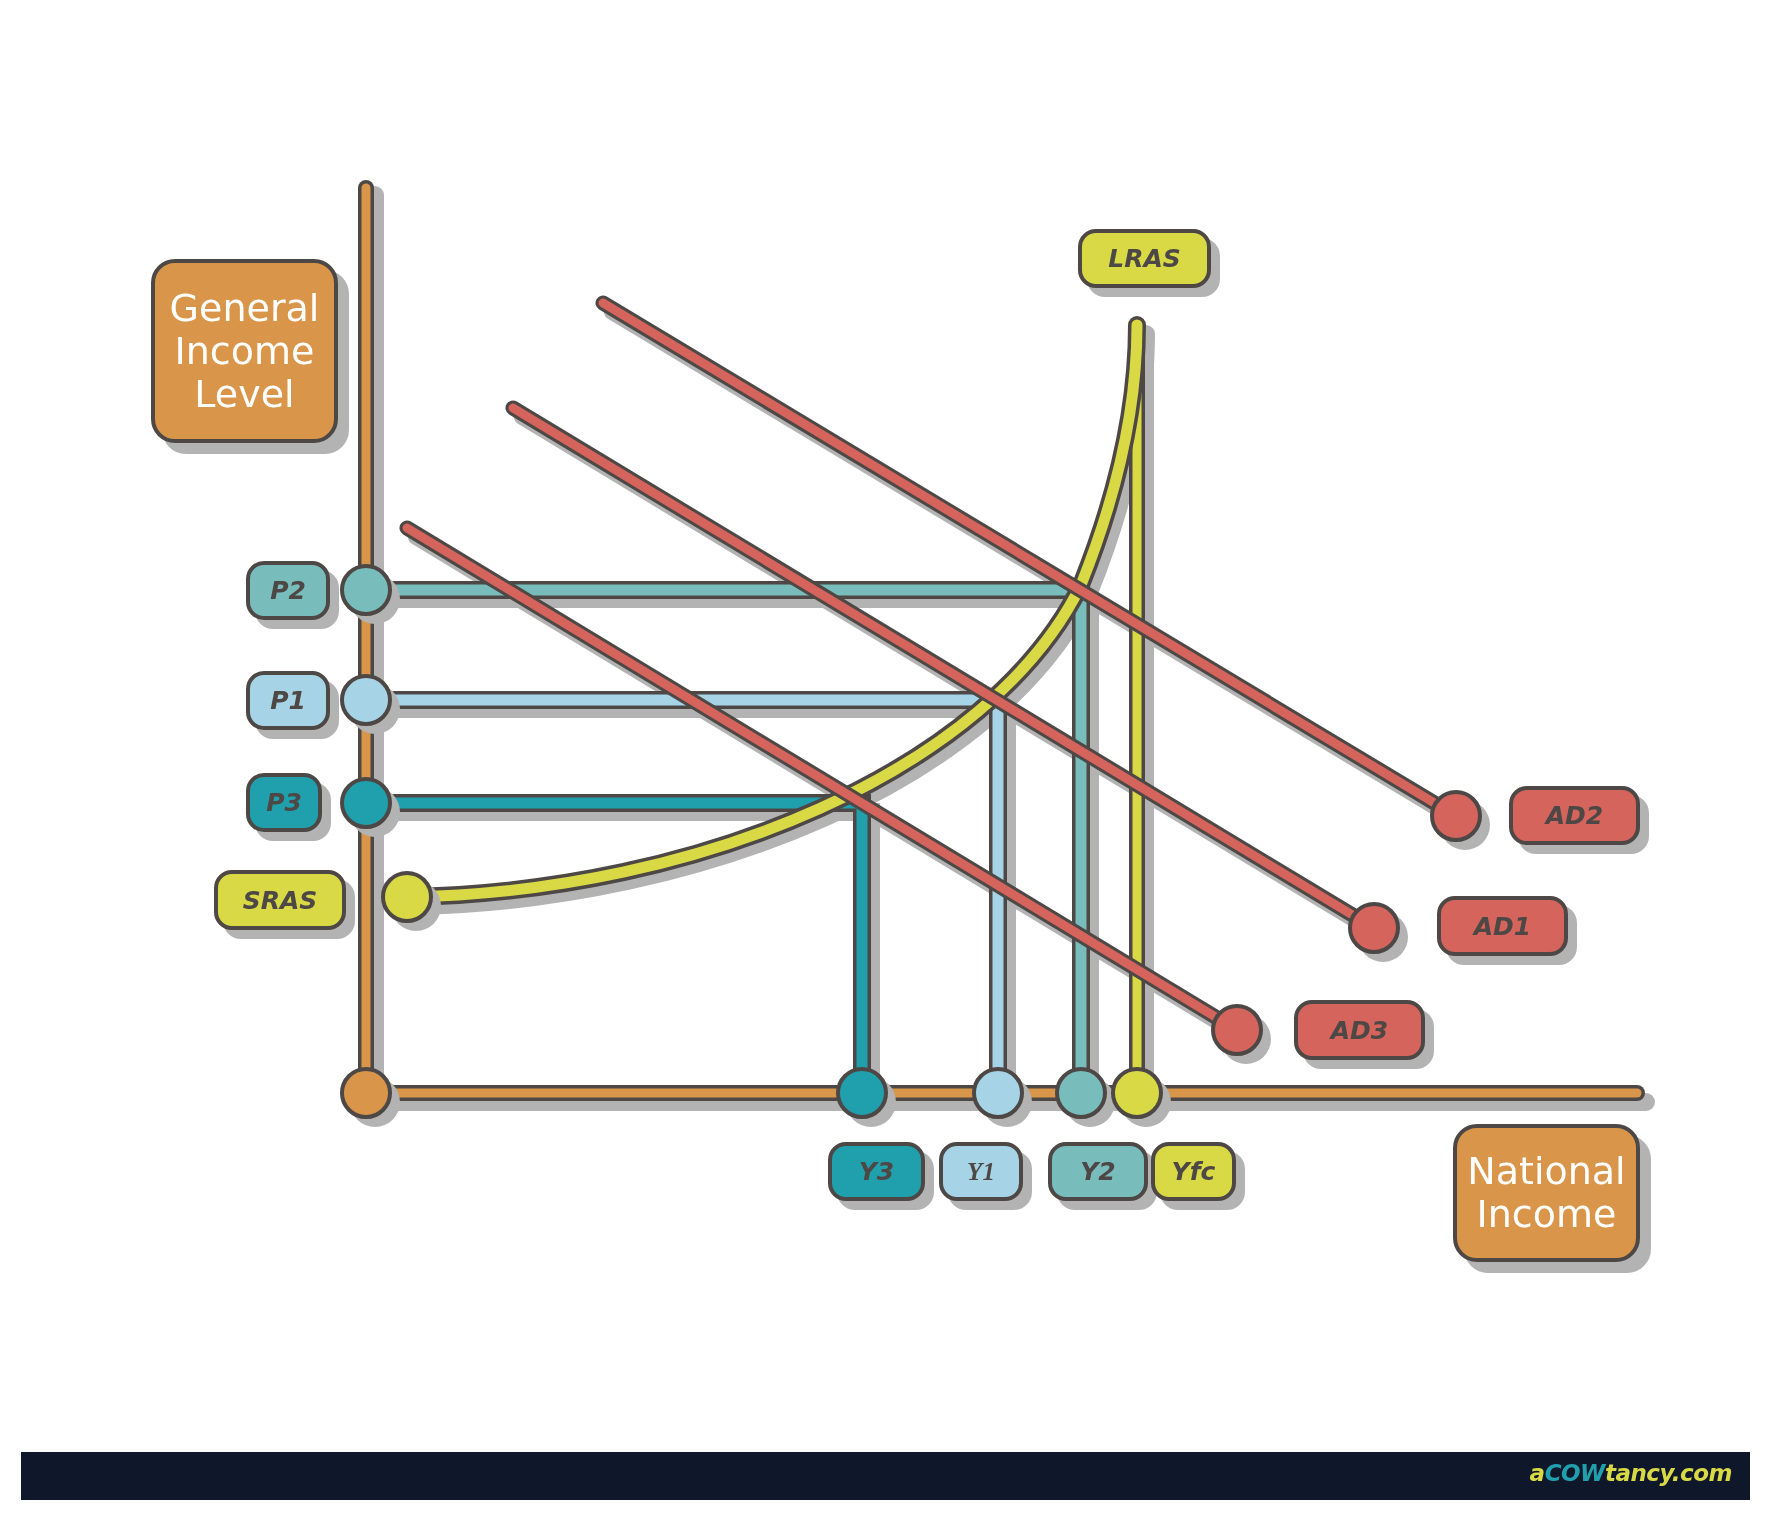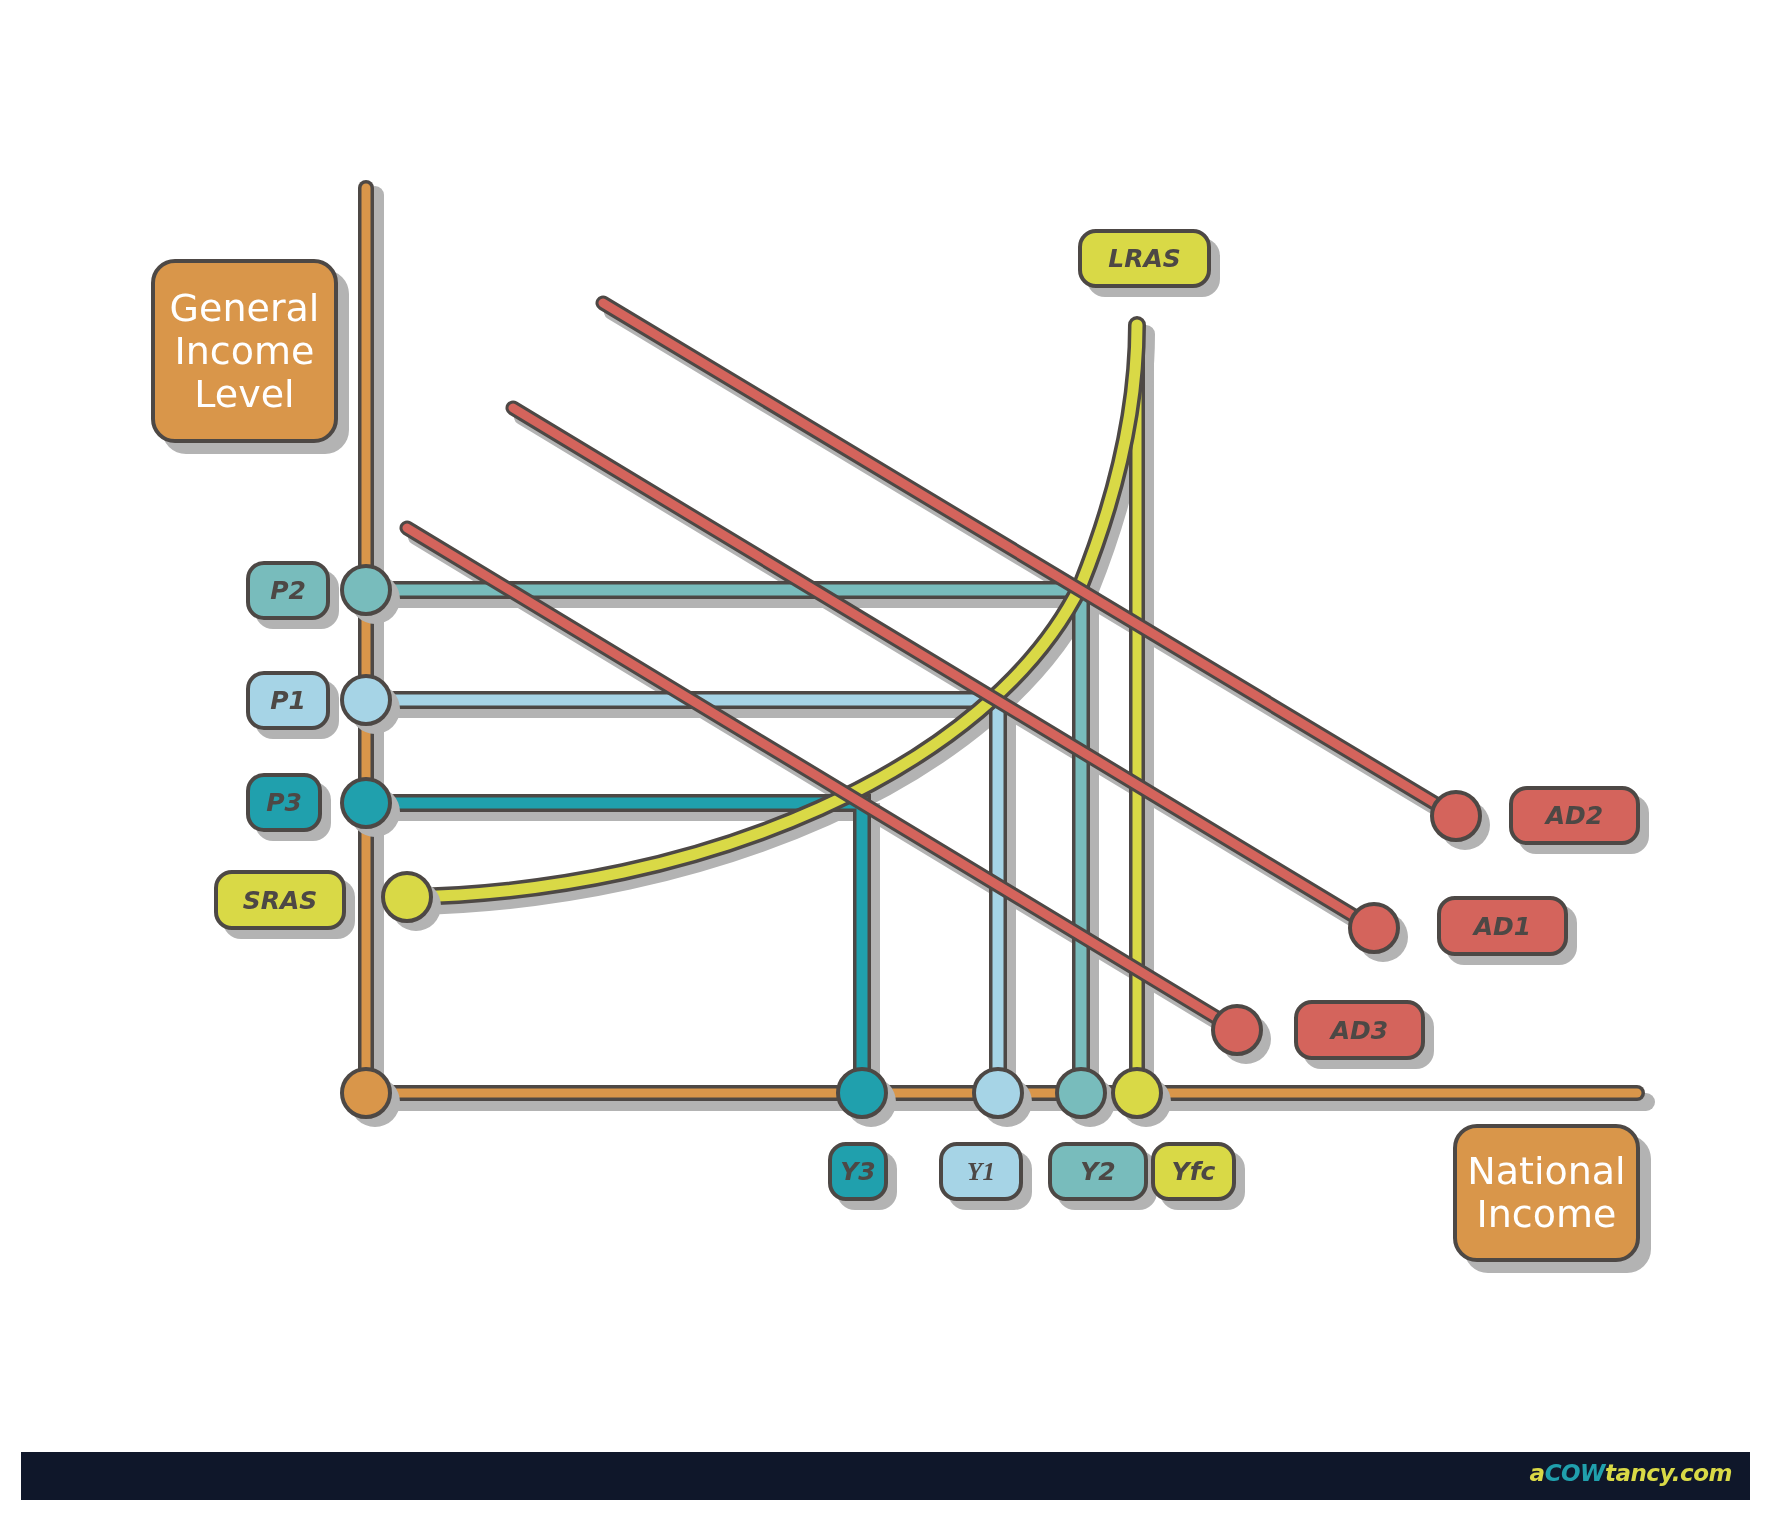--- a/index.html
+++ b/index.html
@@ -138,7 +138,7 @@
 <div class="lbl" style="left:1429px;top:896px;width:131px;height:60px;background:#d4645c;">AD1</div>
 <div class="lbl" style="left:1286px;top:1000px;width:131px;height:60px;background:#d4645c;">AD3</div>
 
-<div class="lbl" style="left:820px;top:1142px;width:60px;height:59px;background:#20a0ad;">Y3</div>
+<div class="lbl" style="left:820px;top:1142px;width:97px;height:59px;background:#20a0ad;">Y3</div>
 <div class="lbl" style="left:931px;top:1142px;width:84px;height:59px;background:#a6d4e6;font-family:Liberation Serif, serif;">Y1</div>
 <div class="lbl" style="left:1040px;top:1142px;width:100px;height:59px;background:#78bcbc;">Y2</div>
 <div class="lbl" style="left:1143px;top:1142px;width:85px;height:59px;background:#d9d946;">Yfc</div>

